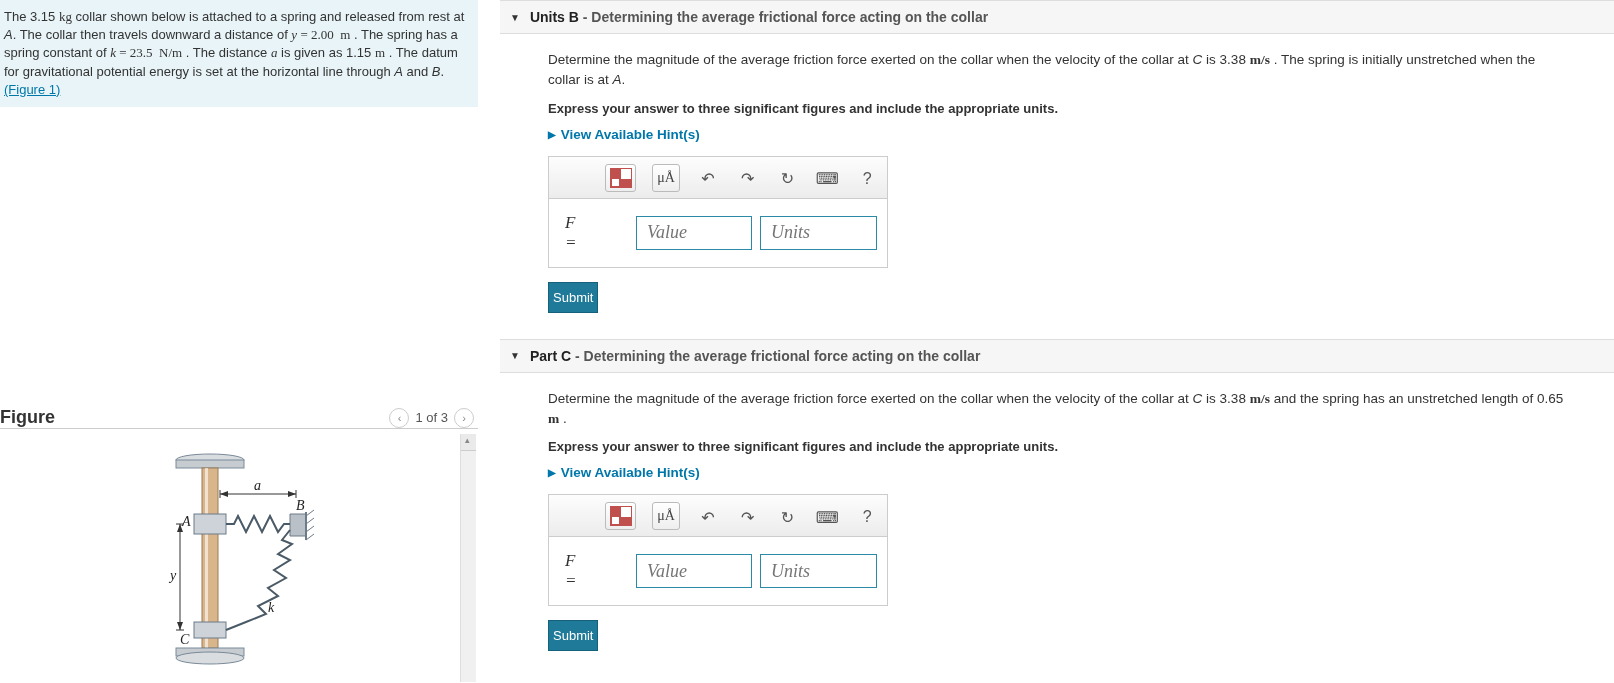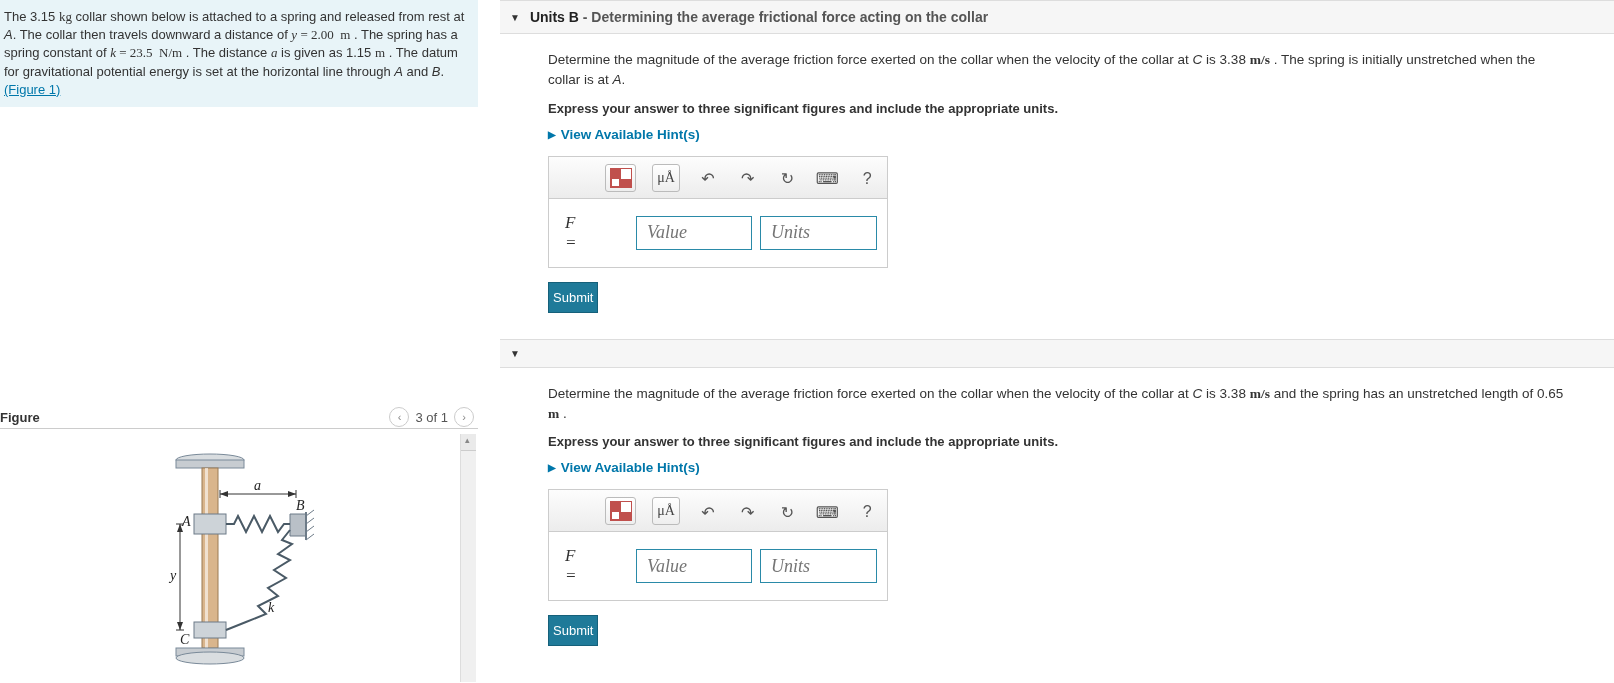--- a/index.html
+++ b/index.html
@@ -272,6 +272,9 @@
 
   <div class="part-bar" style="margin-top:6px;">
     <span class="tri">▼</span>
+    <span><b>Part C</b>
+      <span class="subtitle"> - <span>Determining the average frictional force acting on the collar</span></span>
+    </span>
   </div>
   <div class="part-body">
     <div class="qtext">Determine the magnitude of the average friction force exerted on the collar when the velocity of the collar at <i>C</i> is 3.38 <span class="serif">m/s</span> and the  spring has an unstretched length of 0.65 <span class="serif">m</span> .</div>

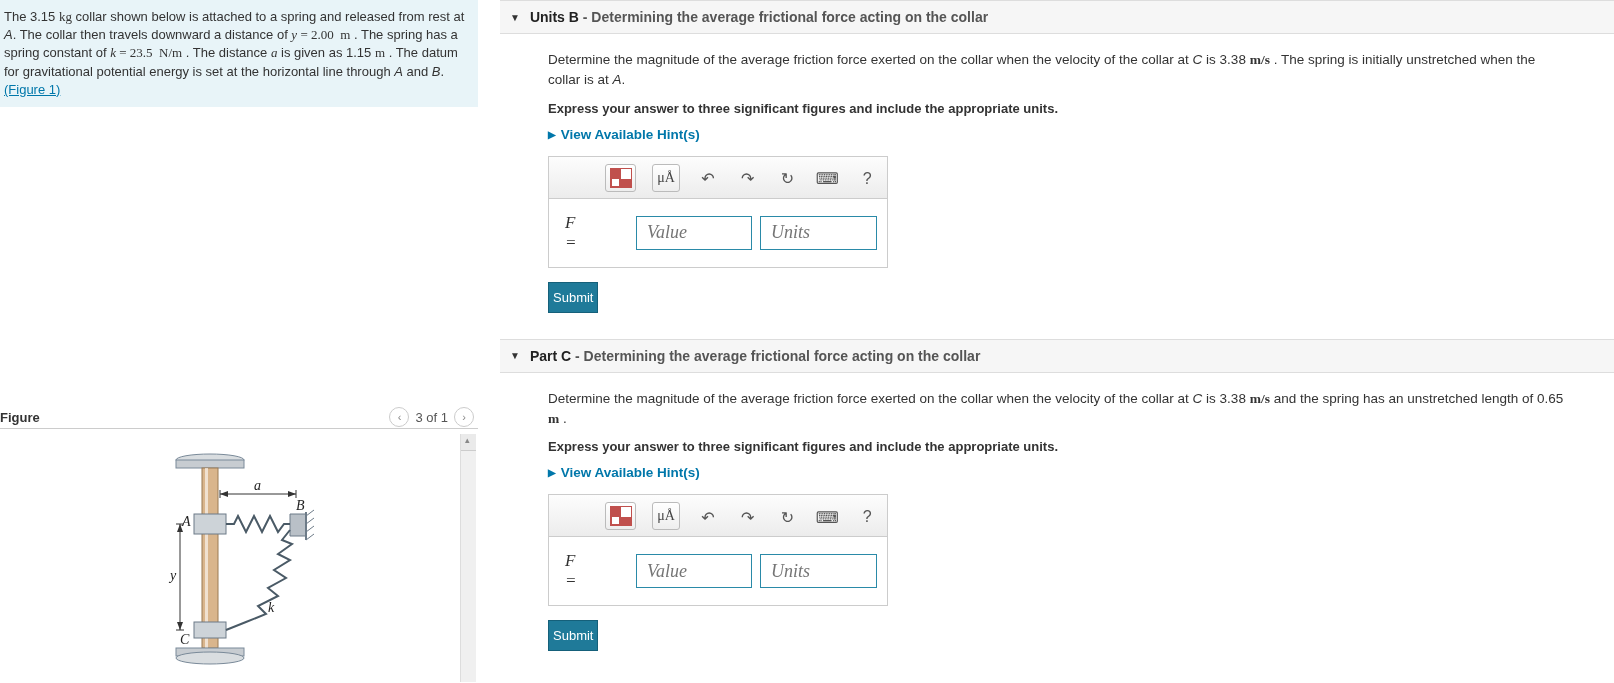--- a/index.html
+++ b/index.html
@@ -39,7 +39,7 @@
     align-items: center;
     justify-content: space-between;
   }
-  .figure-header h3 { font-size: 13px; font-weight: bold; color: #333; }
+  .figure-header h3 { font-size: 18px; font-weight: bold; color: #333; }
   .fignav { display: flex; align-items: center; gap: 6px; font-size: 13px; color: #555; }
   .circ-btn {
     width: 20px; height: 20px; border-radius: 50%;

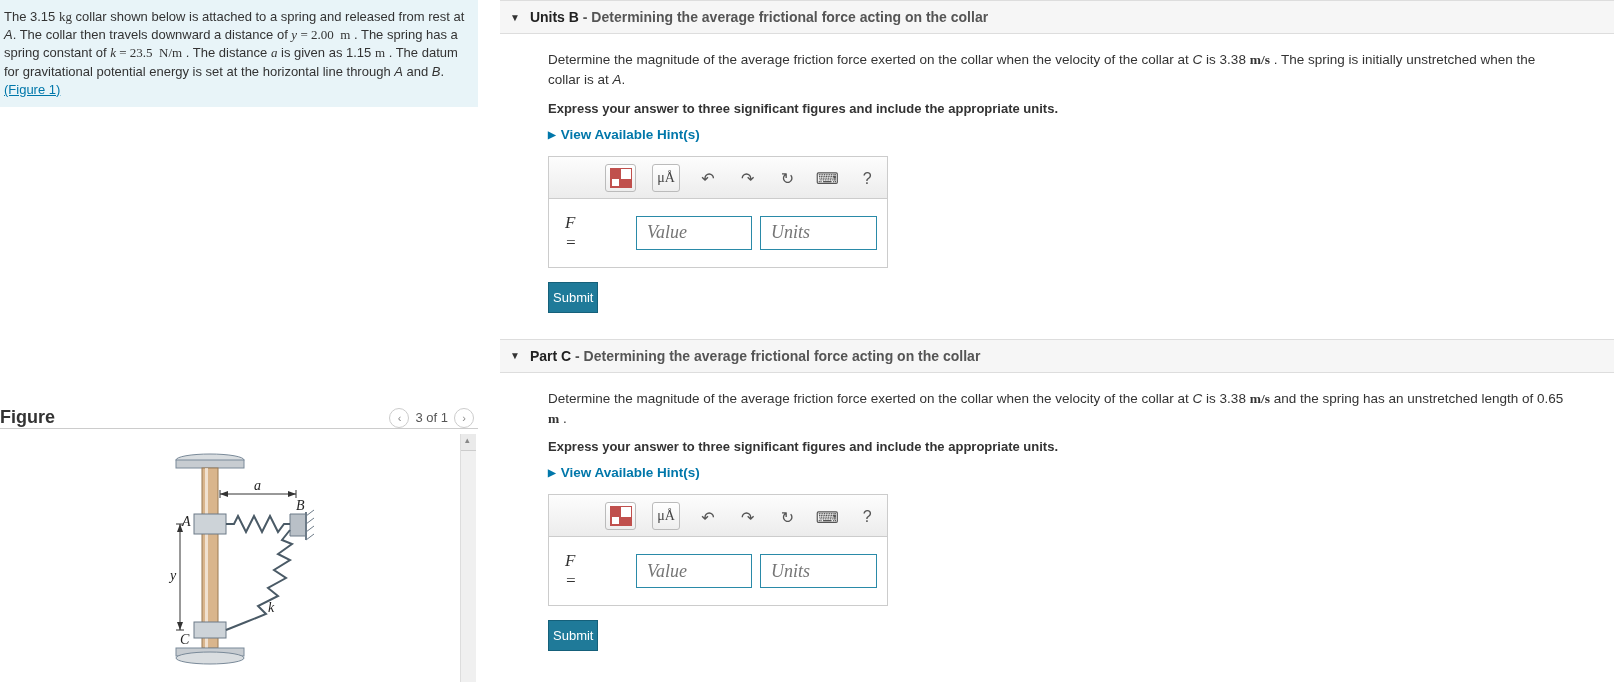--- a/index.html
+++ b/index.html
@@ -178,7 +178,7 @@
     <h3>Figure</h3>
     <div class="fignav">
       <div class="circ-btn">‹</div>
-      <span>3 of 1</span>
+      <span>1 of 3</span>
       <div class="circ-btn">›</div>
     </div>
   </div>

